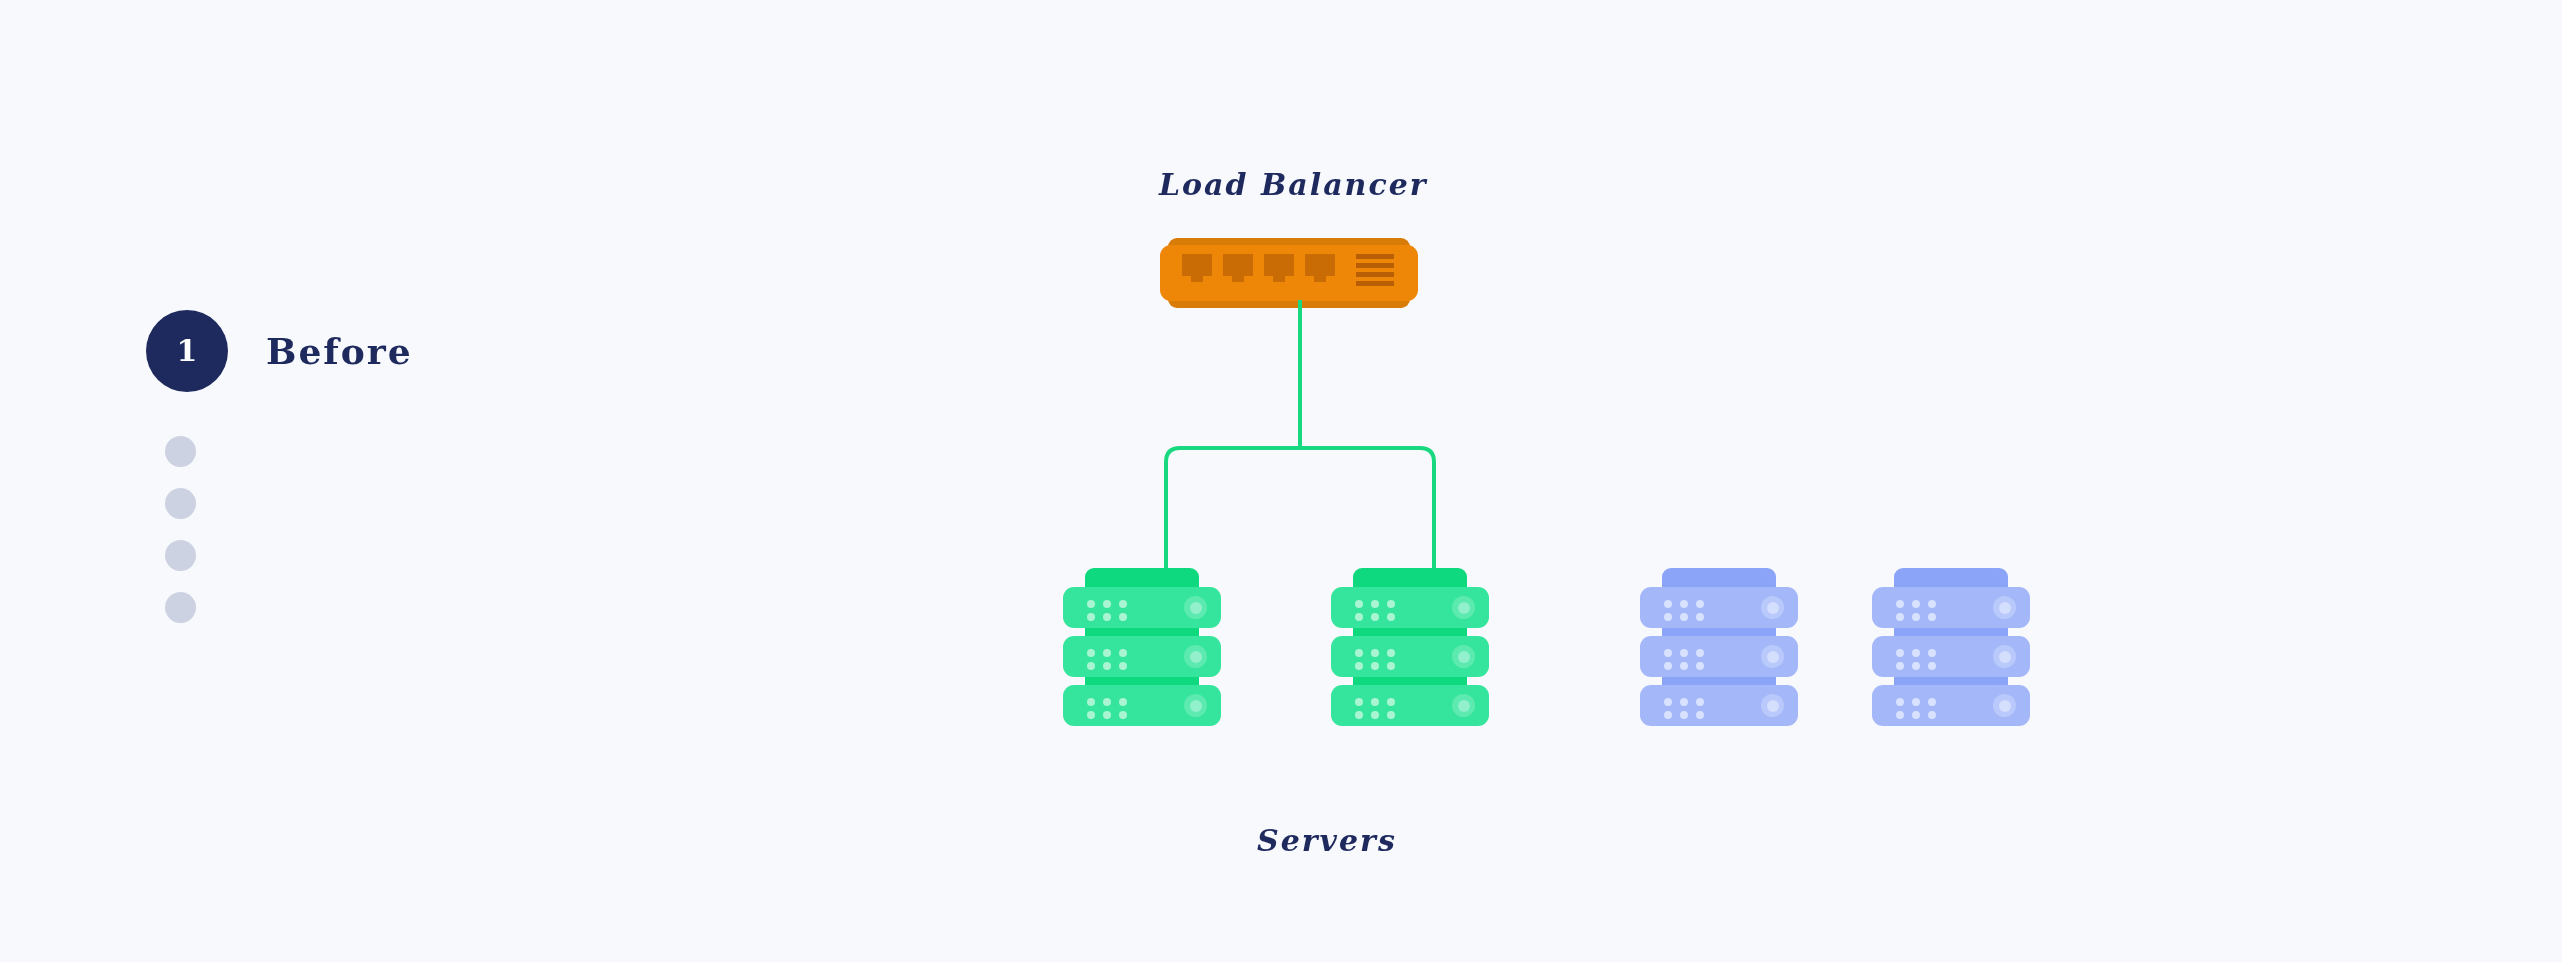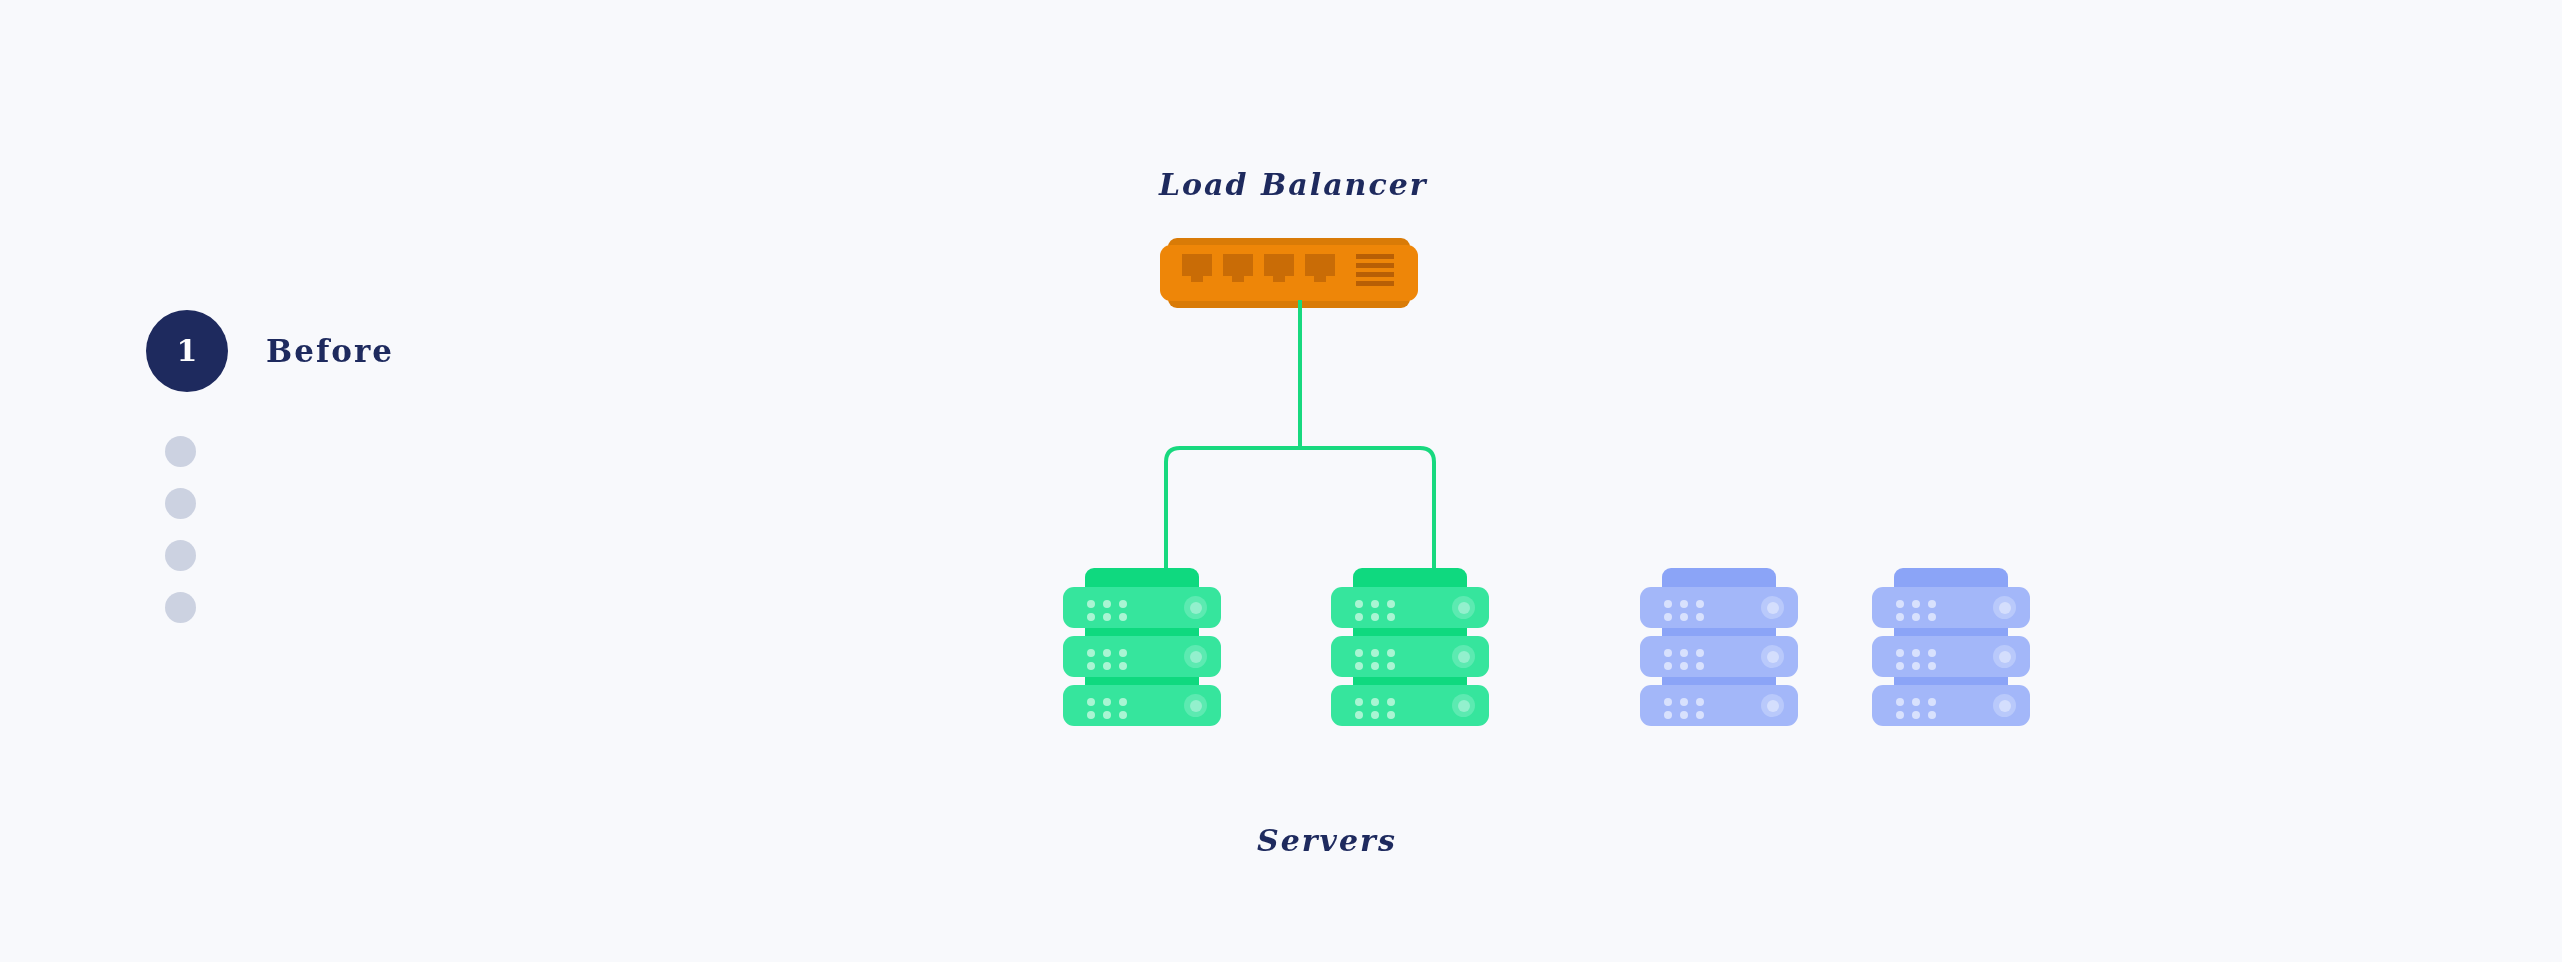--- a/index.html
+++ b/index.html
@@ -46,7 +46,7 @@
   }
   .step-label {
     font-family: "DejaVu Serif", serif;
-    font-size: 31px;
+    font-size: 36px;
     font-weight: bold;
     color: #1e2a5e;
     letter-spacing: 2px;

